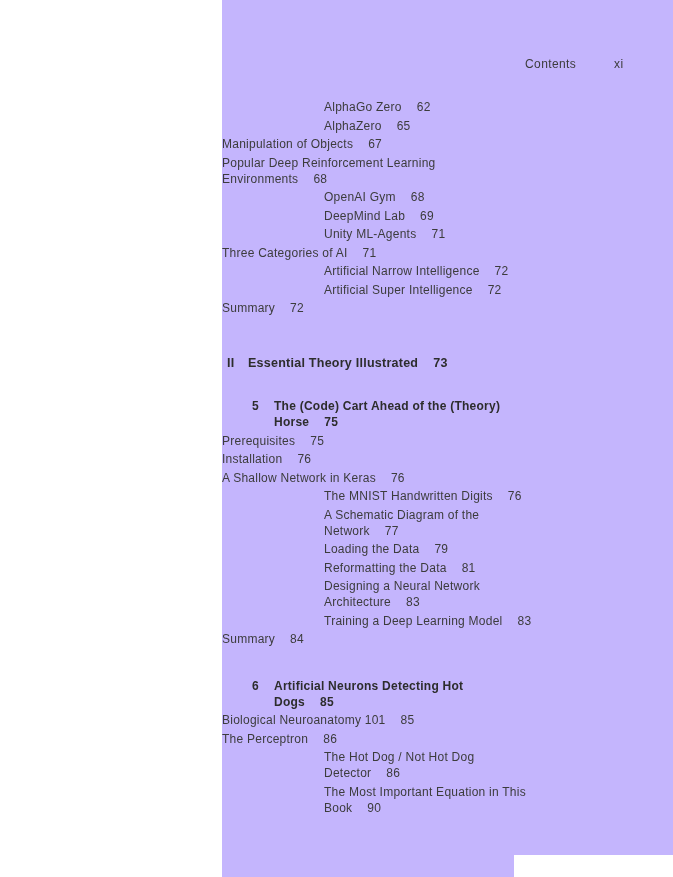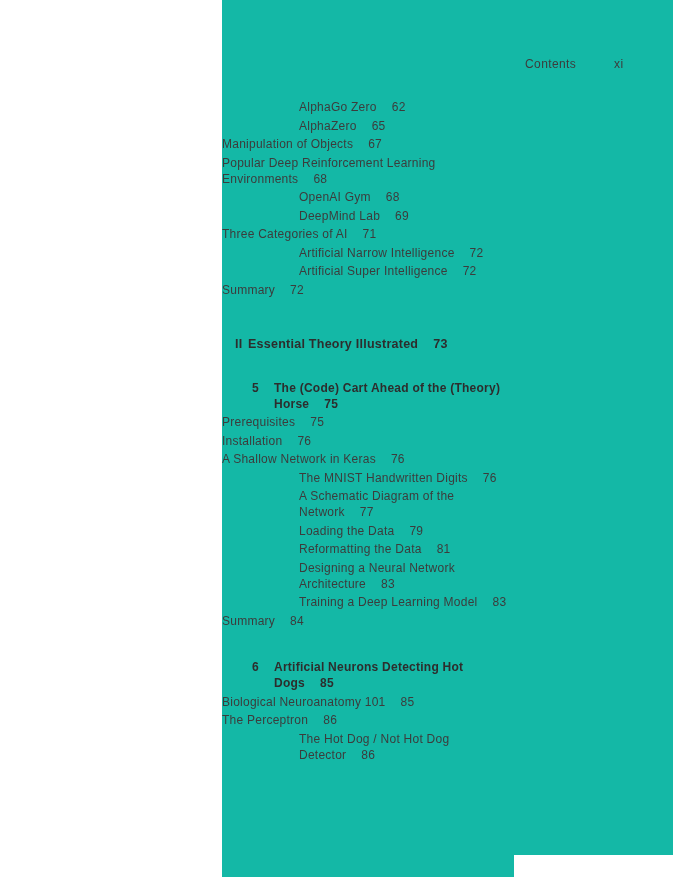--- a/index.html
+++ b/index.html
@@ -21,7 +21,7 @@
     top: 0;
     width: 451px;
     height: 877px;
-    background: #14b8a6;
+    background: #c4b5fd;
   }
   .page-header {
     position: absolute;

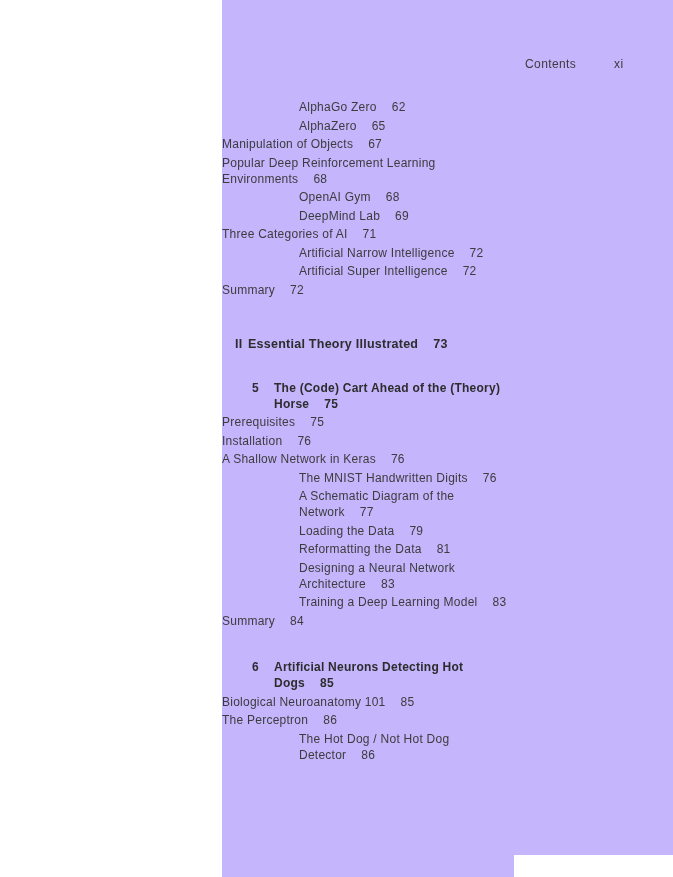--- a/index.html
+++ b/index.html
@@ -53,7 +53,7 @@
     font-weight: 400;
   }
   .entry.indent-0 { }
-  .entry.indent-1 { padding-left: 77px; }
+  .entry.indent-1 { padding-left: 102px; }
   .entry.part {
     padding-left: 26px;
     font-weight: 700;

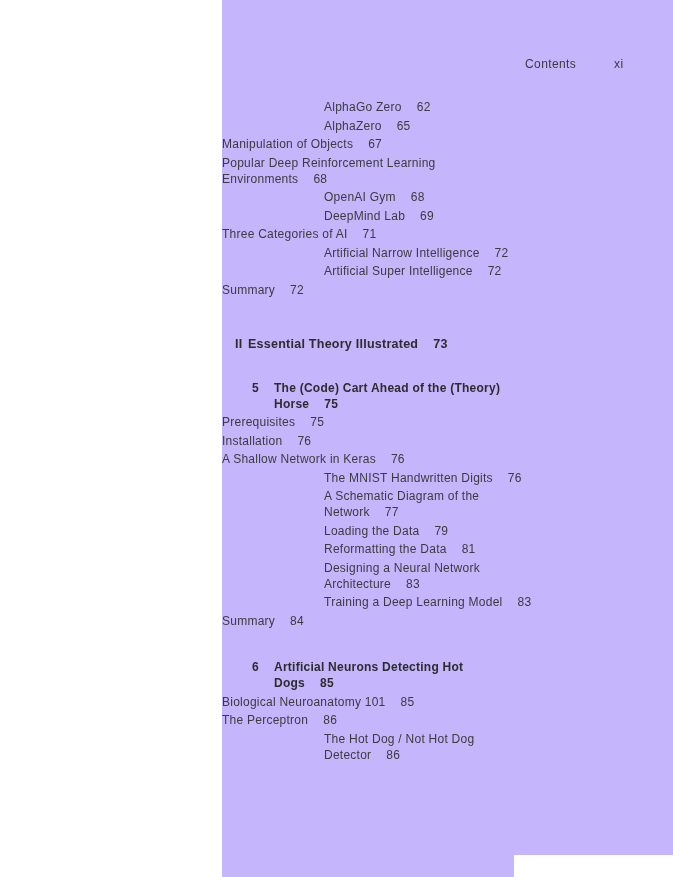--- a/index.html
+++ b/index.html
@@ -96,6 +96,7 @@
         <div class="entry indent-0"><span class="text">Popular Deep Reinforcement Learning<br>Environments</span><span class="pg">68</span></div>
         <div class="entry indent-1"><span class="text">OpenAI Gym</span><span class="pg">68</span></div>
         <div class="entry indent-1"><span class="text">DeepMind Lab</span><span class="pg">69</span></div>
+        <div class="entry indent-1"><span class="text">Unity ML-Agents</span><span class="pg">71</span></div>
         <div class="entry indent-0"><span class="text">Three Categories of AI</span><span class="pg">71</span></div>
         <div class="entry indent-1"><span class="text">Artificial Narrow Intelligence</span><span class="pg">72</span></div>
         <div class="entry indent-1"><span class="text">Artificial Super Intelligence</span><span class="pg">72</span></div>

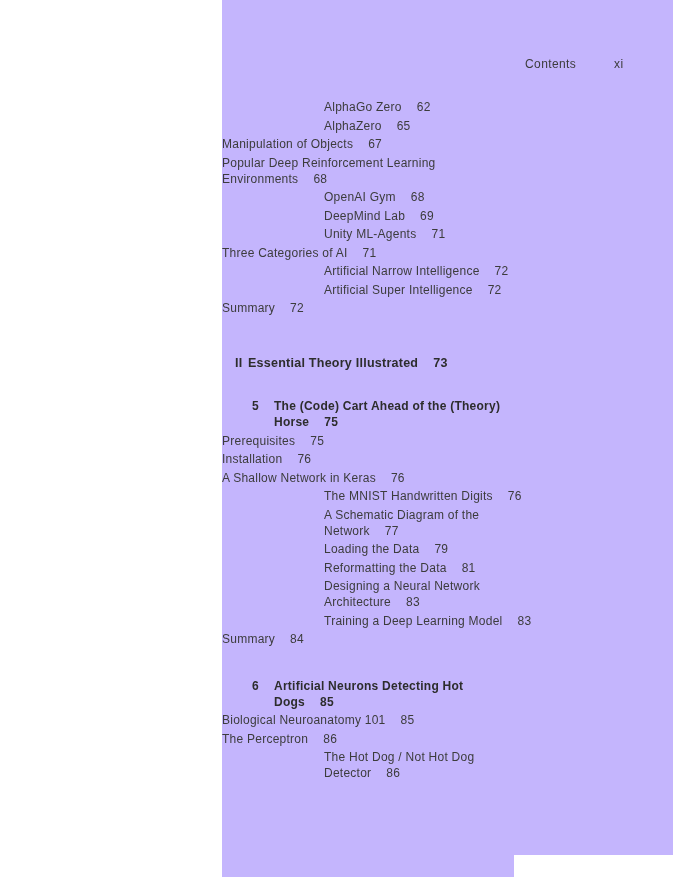--- a/index.html
+++ b/index.html
@@ -65,7 +65,7 @@
     font-weight: 700;
     color: #2d2d2d;
   }
-  .part .num    { position: absolute; left: 13px; }
+  .part .num    { position: absolute; left: 5px; }
   .chapter .num { position: absolute; left: 30px; }
   .pg { margin-left: 15px; }
   .spacer { width: 100%; }

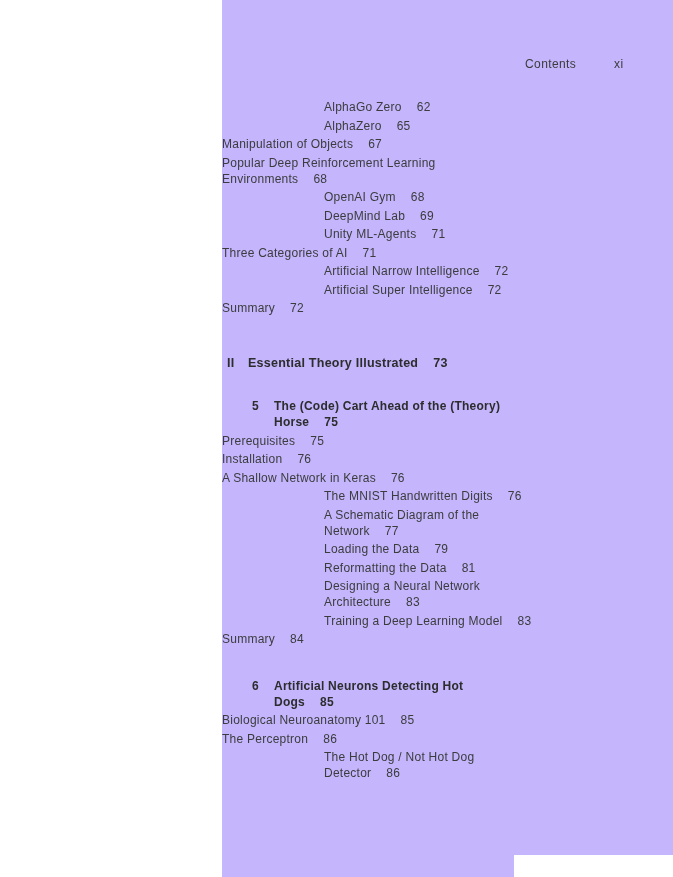--- a/index.html
+++ b/index.html
@@ -120,6 +120,7 @@
         <div class="entry indent-0"><span class="text">Biological Neuroanatomy 101</span><span class="pg">85</span></div>
         <div class="entry indent-0"><span class="text">The Perceptron</span><span class="pg">86</span></div>
         <div class="entry indent-1"><span class="text">The Hot Dog / Not Hot Dog<br>Detector</span><span class="pg">86</span></div>
+        <div class="entry indent-1"><span class="text">The Most Important Equation in This<br>Book</span><span class="pg">90</span></div>
       </div>
 
     <div class="next-page-corner"></div>

